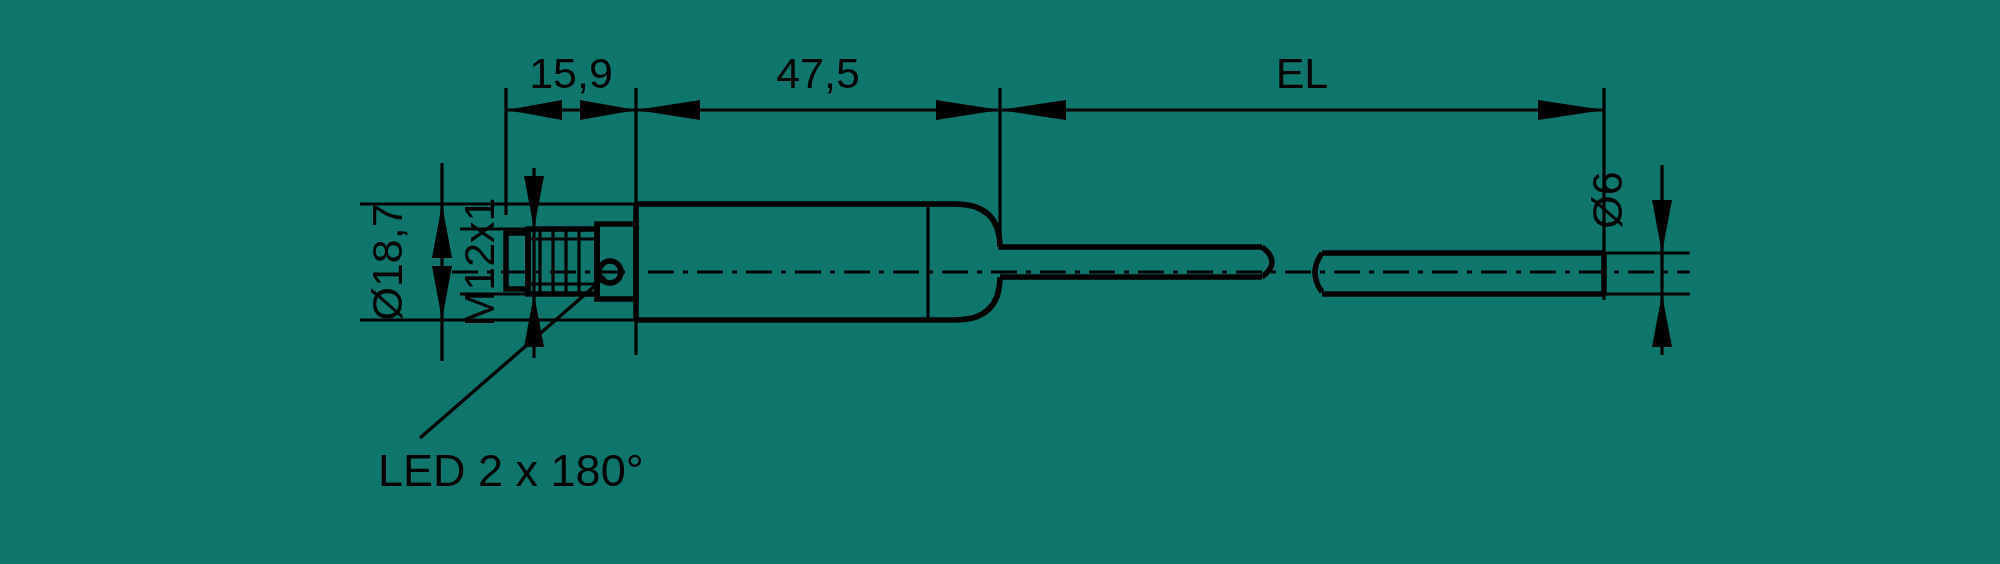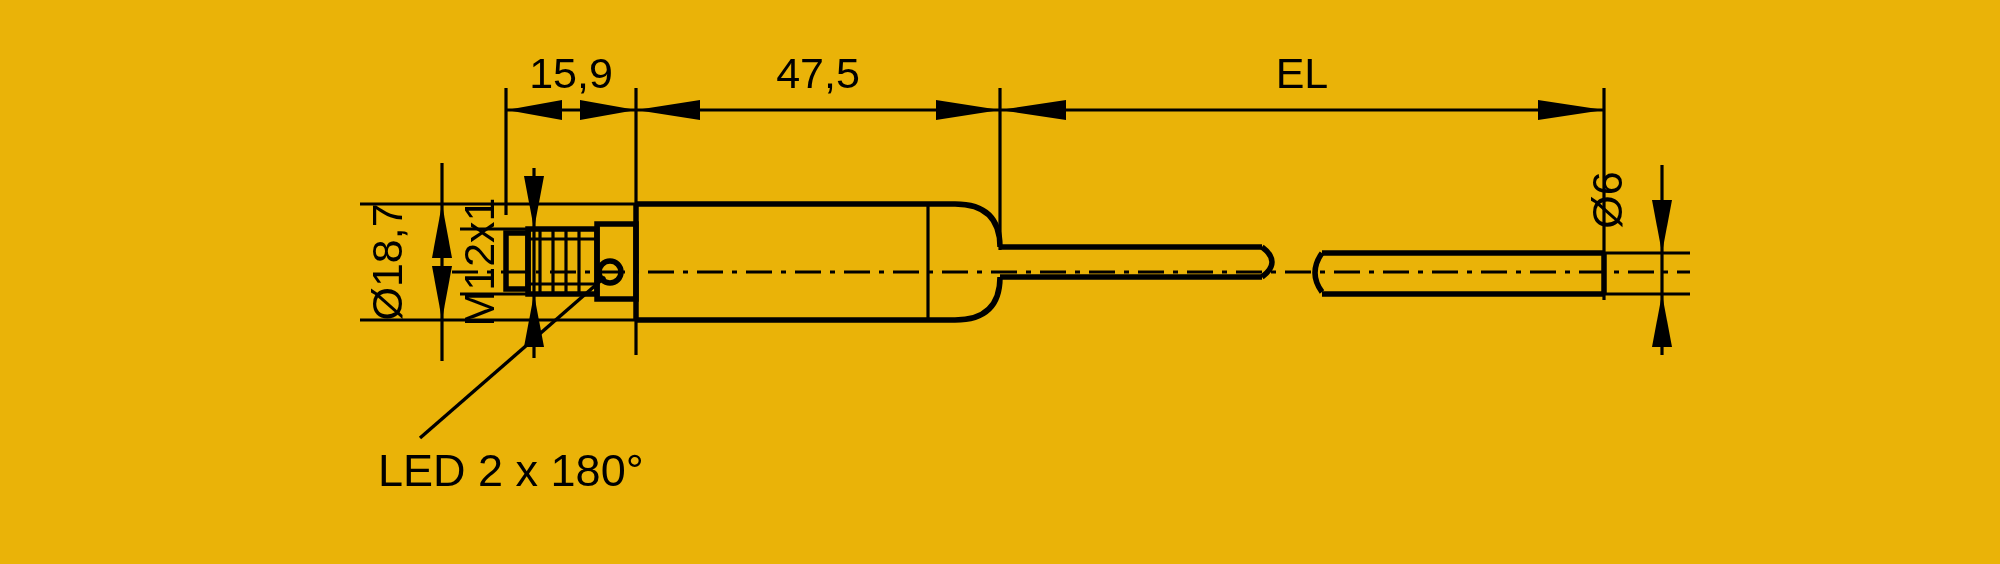--- a/index.html
+++ b/index.html
@@ -17,7 +17,7 @@
     position: relative;
     width: 2000px;
     height: 564px;
-    background: #eab308;
+    background: #0f766e;
   }
   svg#cad {
     display: block;

